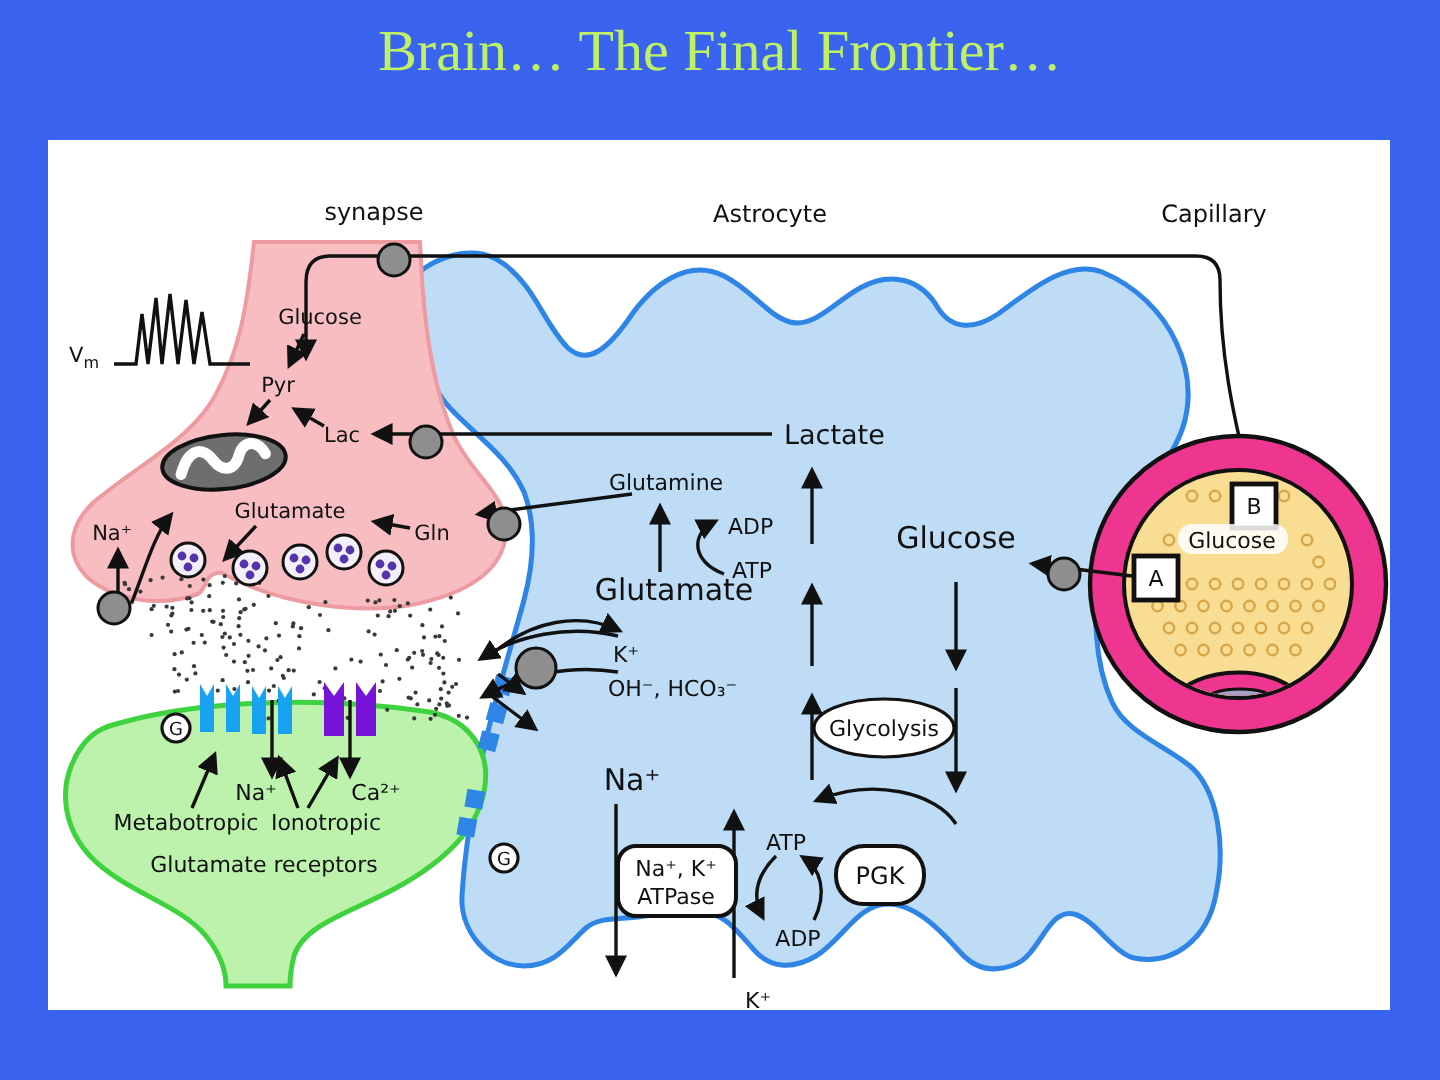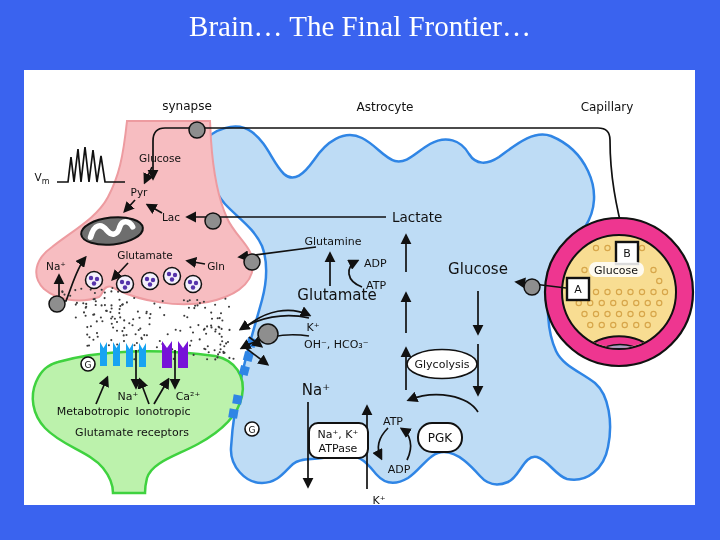--- a/index.html
+++ b/index.html
@@ -6,7 +6,7 @@
   body{width:720px;height:540px;background:#3A63EF;position:relative;overflow:hidden;
        font-family:"DejaVu Sans",sans-serif;}
   .title{position:absolute;left:0;top:10px;width:720px;text-align:center;
-         font-family:"Liberation Serif",serif;font-size:29px;color:#ffffff;}
+         font-family:"Liberation Serif",serif;font-size:29px;color:#bef264;}
   .panel{position:absolute;left:24px;top:70px;width:671px;height:435px;background:#ffffff;}
   svg{position:absolute;left:0;top:0;}
   text{font-family:"DejaVu Sans",sans-serif;fill:#111;}

